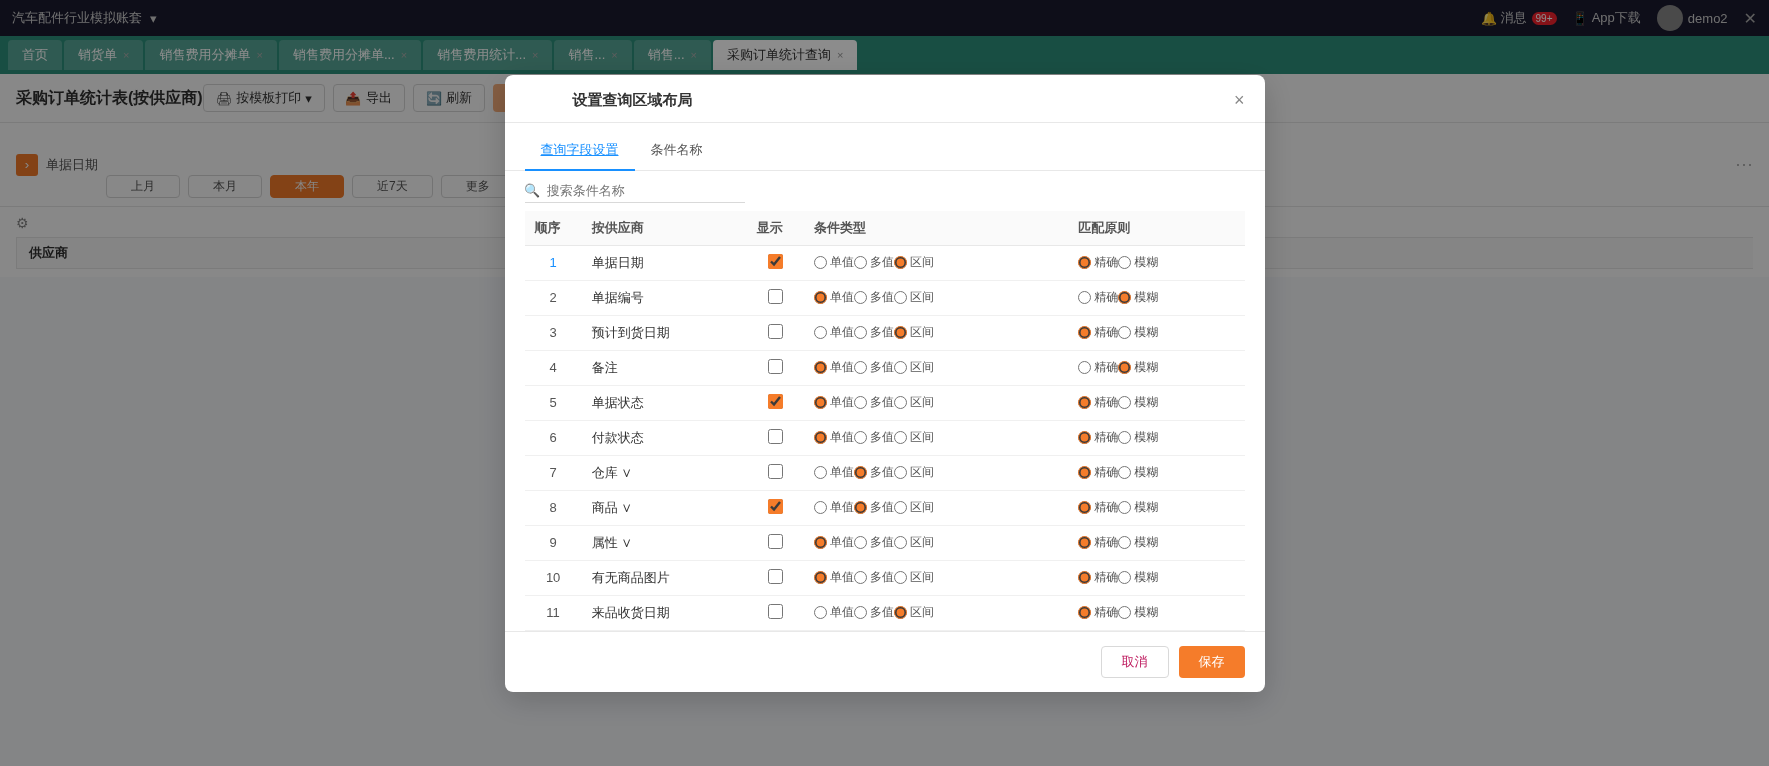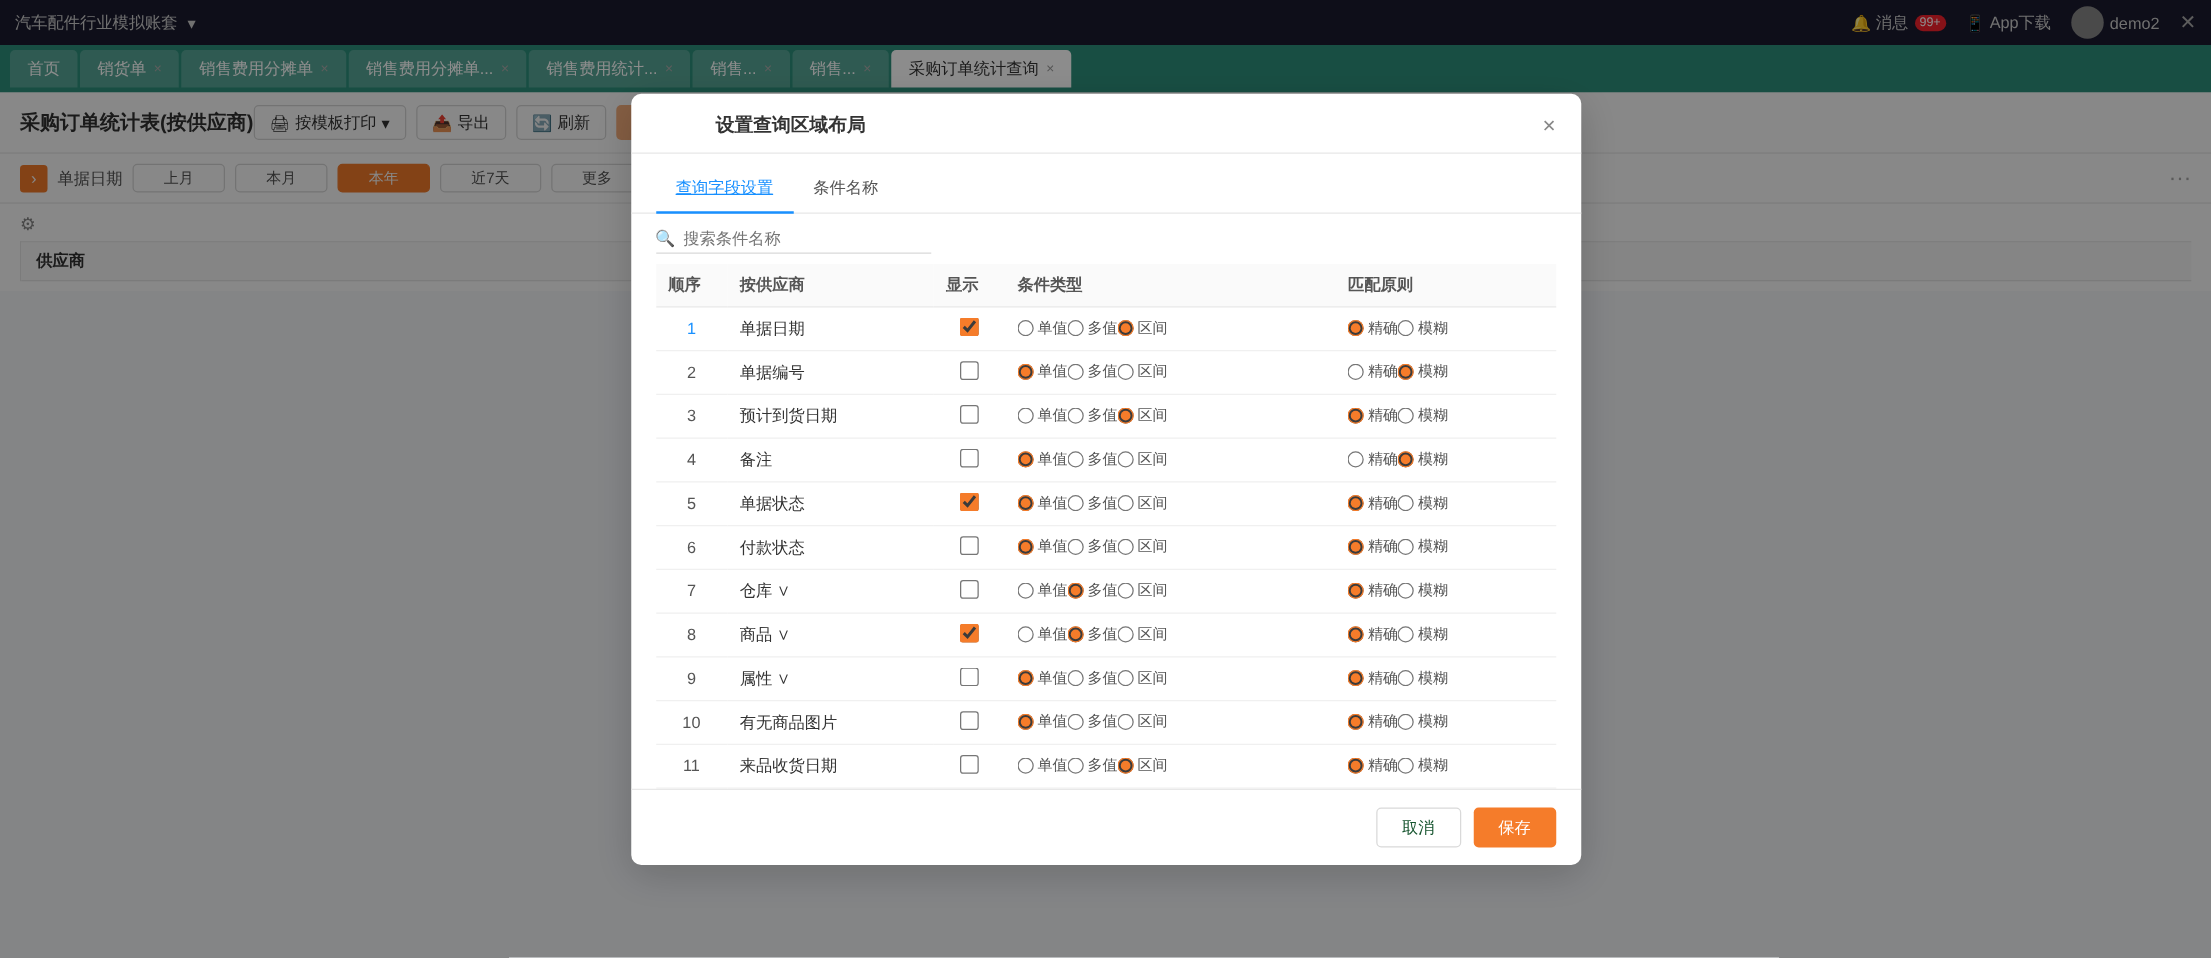--- a/index.html
+++ b/index.html
@@ -69,7 +69,7 @@
     }
     .filter-toggle { background: #f57c2a; color: white; border: none; width: 22px; height: 22px; border-radius: 3px; cursor: pointer; display: flex; align-items: center; justify-content: center; }
     .filter-label { font-size: 13px; color: #555; }
-    .filter-date-btn { padding: 2px 24px; border: 1px solid #d9d9d9; border-radius: 4px; background: white; cursor: pointer; font-size: 12px; color: #555; }
+    .filter-date-btn { padding: 2px 24px; border: 1px solid #d9d9d9; border-radius: 4px; background: white; cursor: pointer; font-size: 12px; color: #555; margin-top: 44px; }
     .filter-date-btn.active { background: #f57c2a; color: white; border-color: #f57c2a; }
     .filter-date-range { font-size: 12px; color: #777; margin-left: 4px; }
 

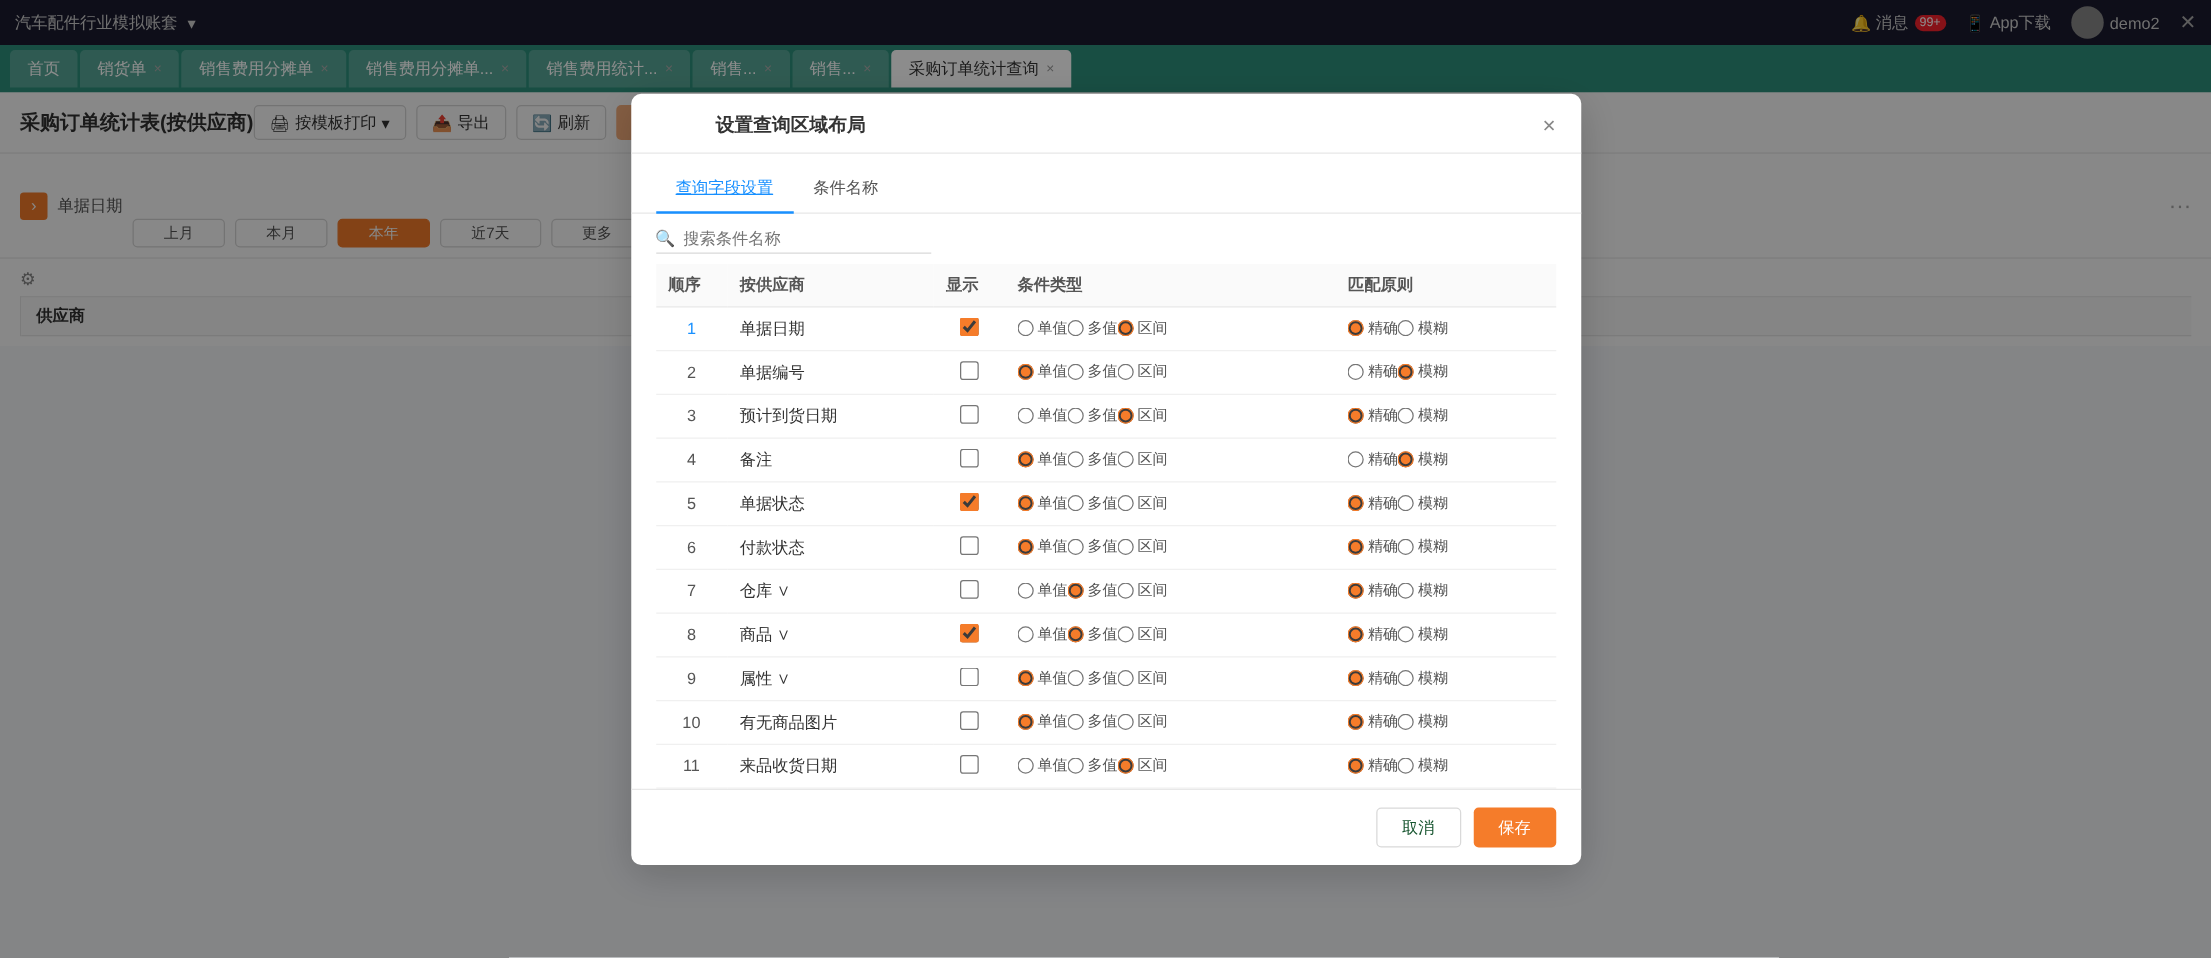--- a/index.html
+++ b/index.html
@@ -197,7 +197,7 @@
       gap: 10px;
       border-top: 1px solid #e8e8e8;
     }
-    .btn-cancel { padding: 6px 20px; border: 1px solid #d9d9d9; background: white; border-radius: 4px; cursor: pointer; font-size: 13px; color: #14532d; }
+    .btn-cancel { padding: 6px 20px; border: 1px solid #d9d9d9; background: white; border-radius: 4px; cursor: pointer; font-size: 13px; color: #be185d; }
     .btn-save { padding: 6px 20px; background: #f57c2a; color: white; border: none; border-radius: 4px; cursor: pointer; font-size: 13px; font-weight: 500; }
 
     

